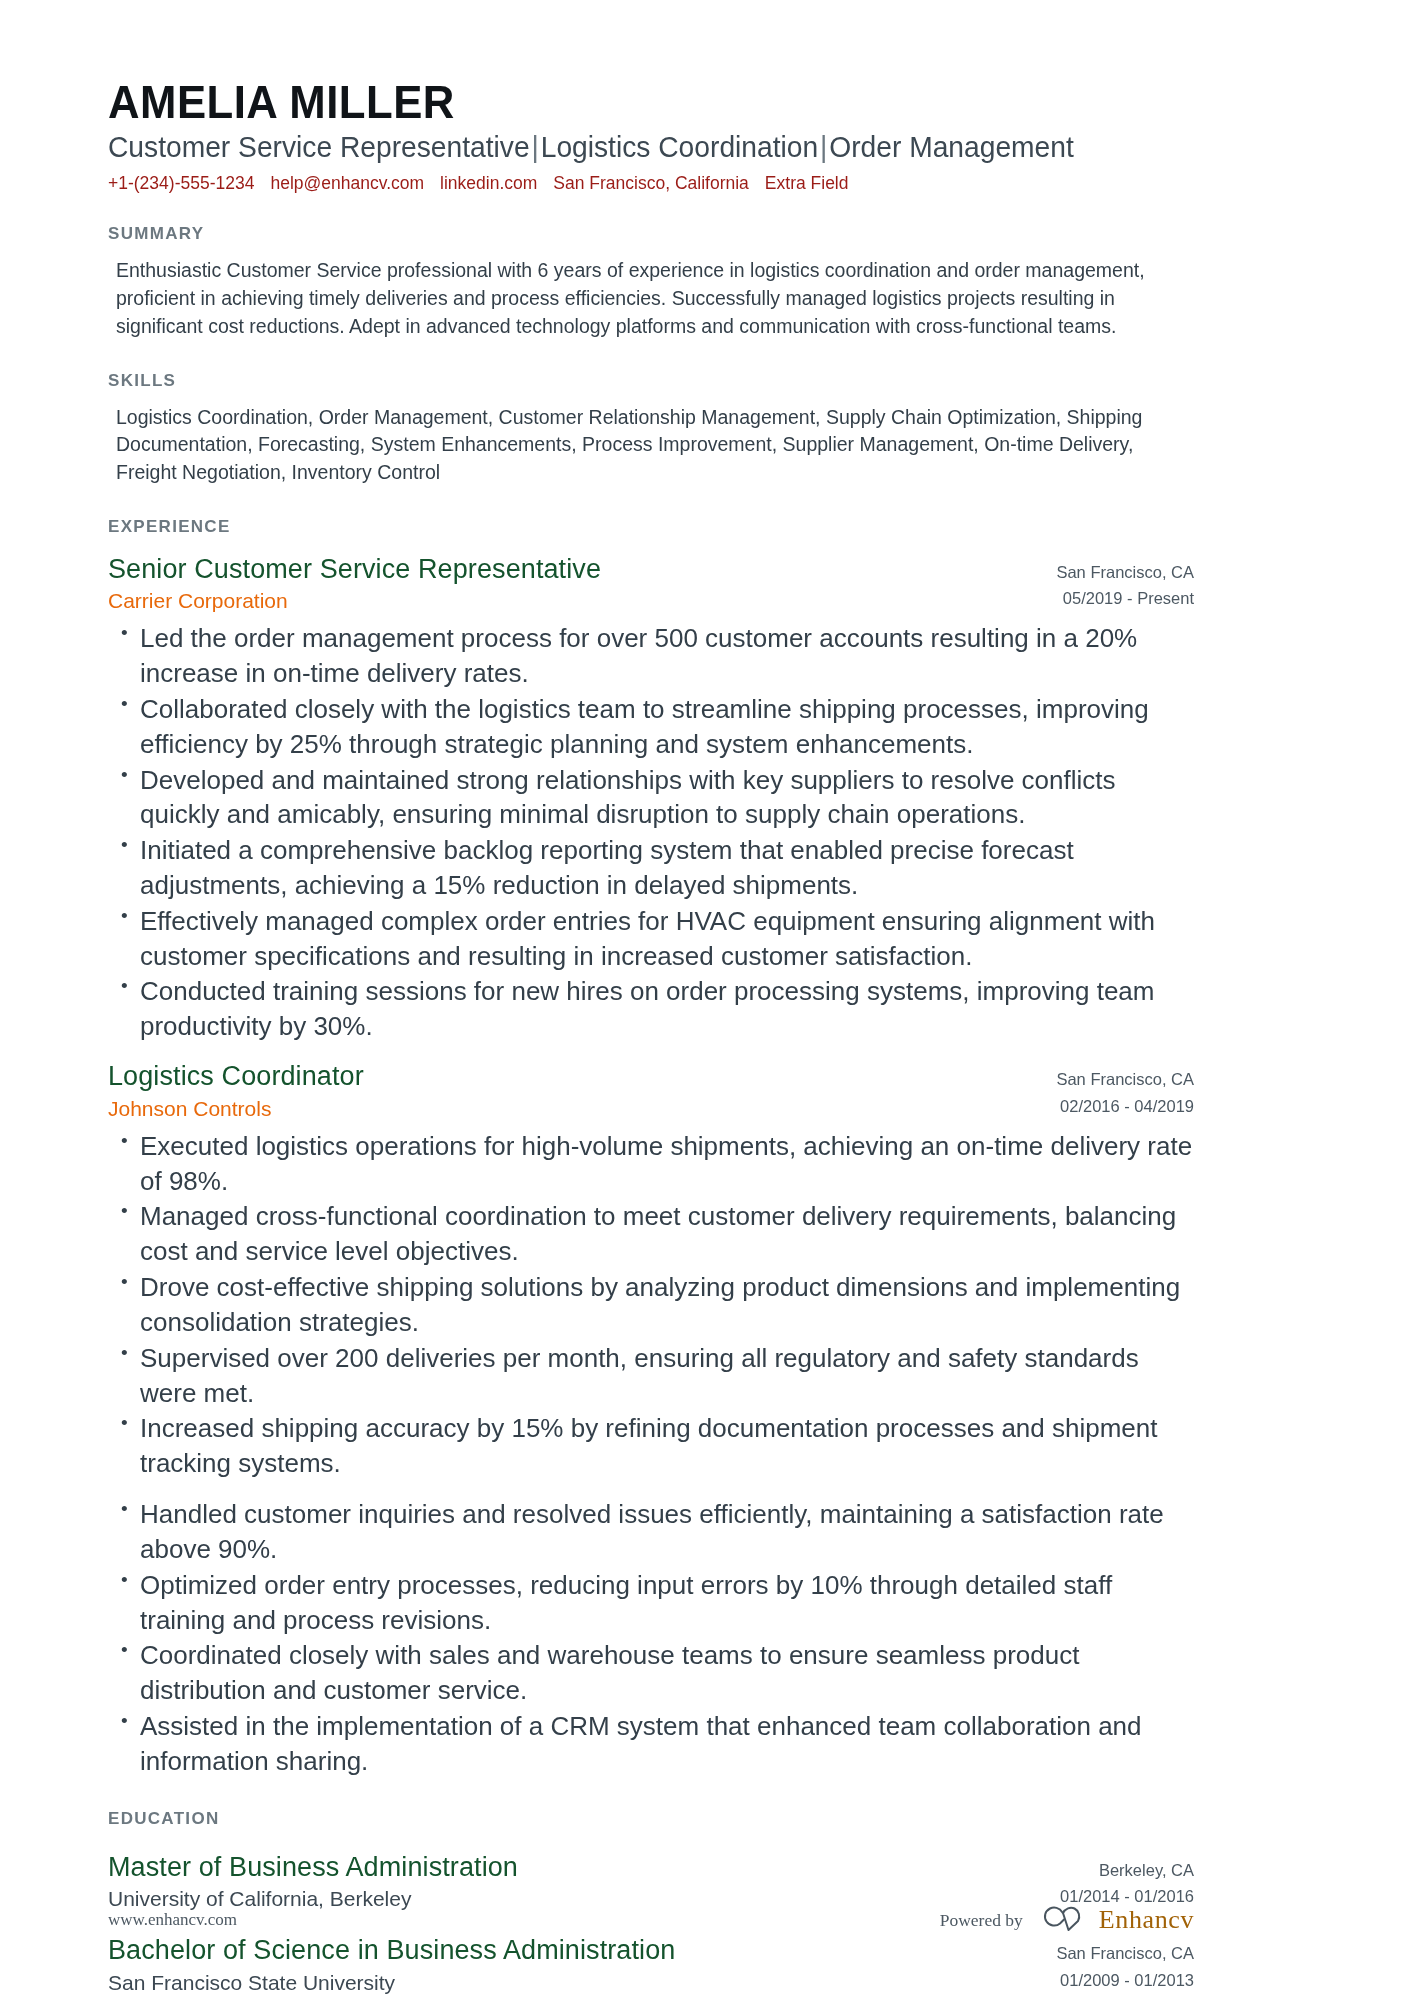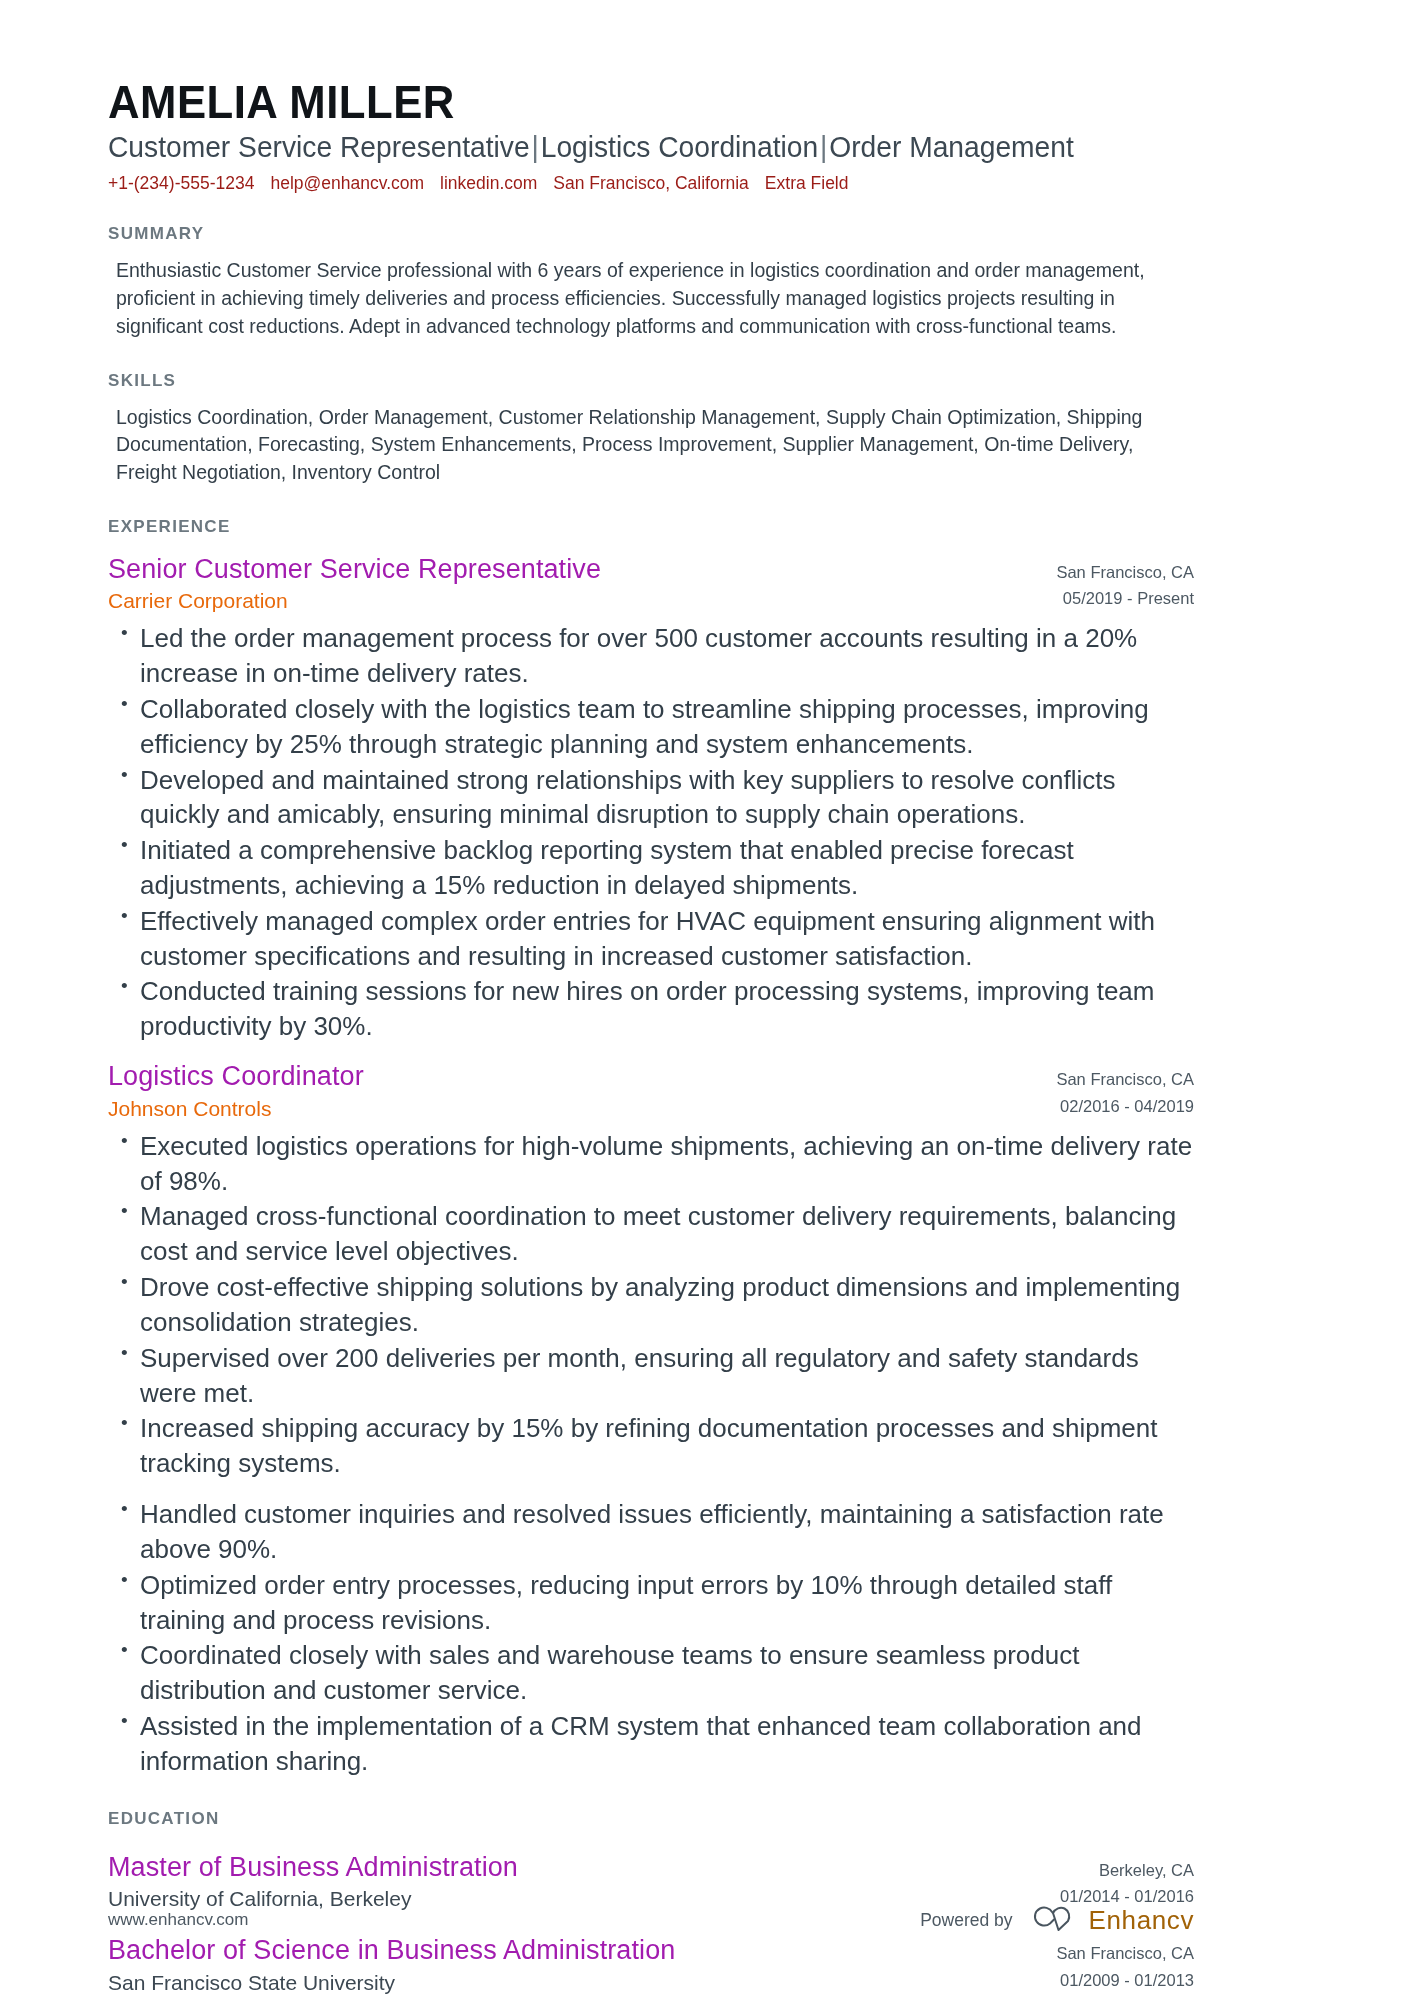--- a/index.html
+++ b/index.html
@@ -95,7 +95,7 @@
   .entry-title {
     font-size: 27px;
     font-weight: 400;
-    color: #a21caf;
+    color: #14532d;
     line-height: 1.2;
     margin: 0;
     letter-spacing: 0.1px;

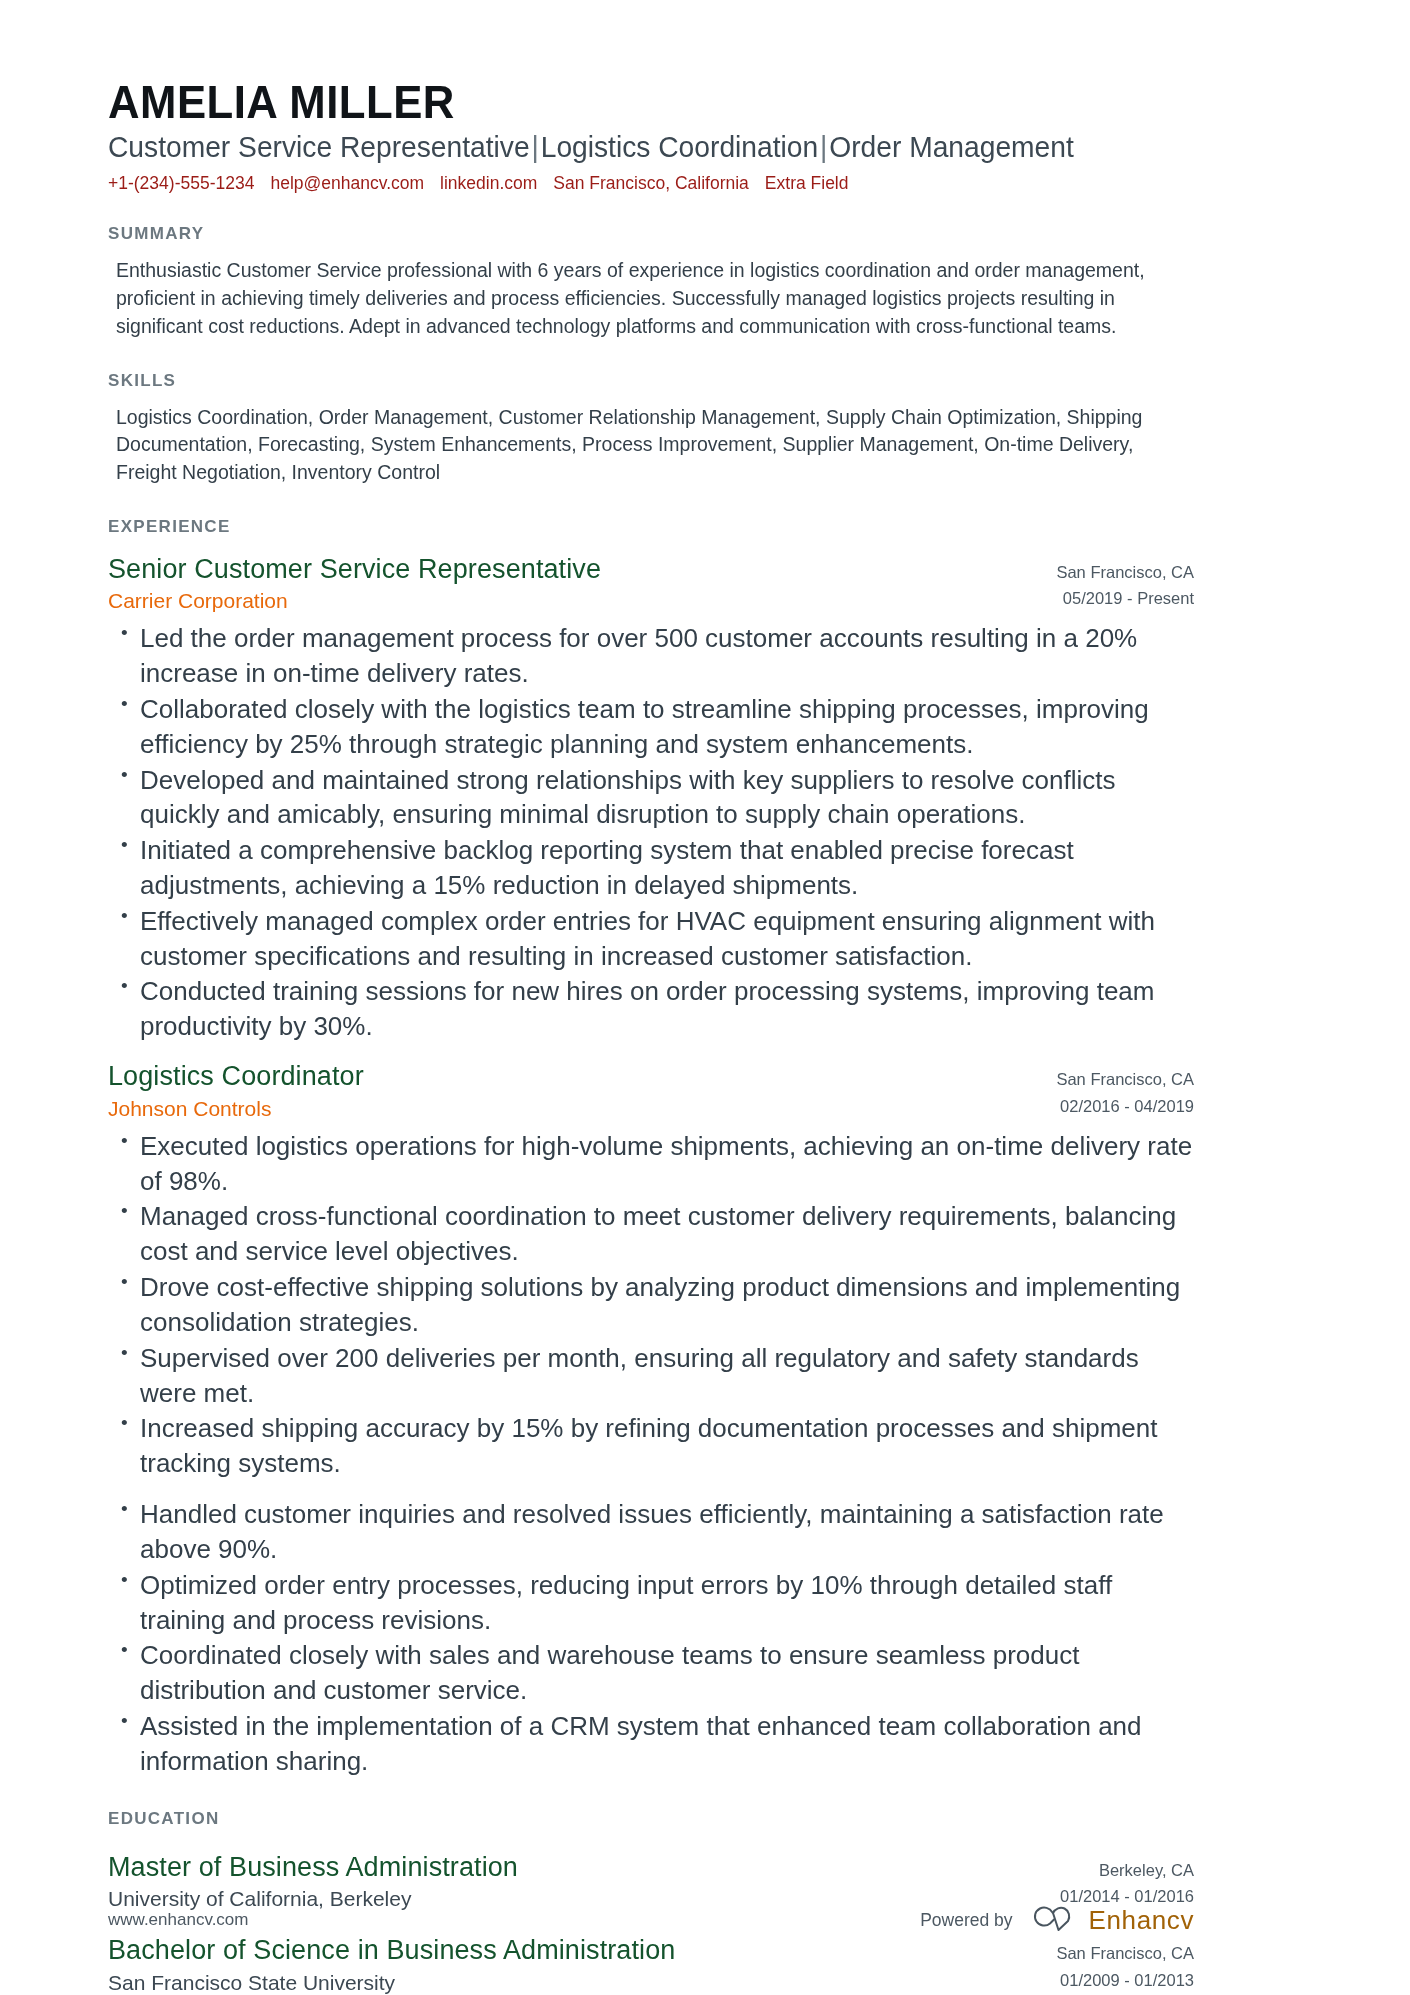--- a/index.html
+++ b/index.html
@@ -149,6 +149,7 @@
     display: flex;
     justify-content: space-between;
     align-items: center;
+    font-family: Liberation Serif, serif;
   }
   .footer-url {
     font-size: 17px;

